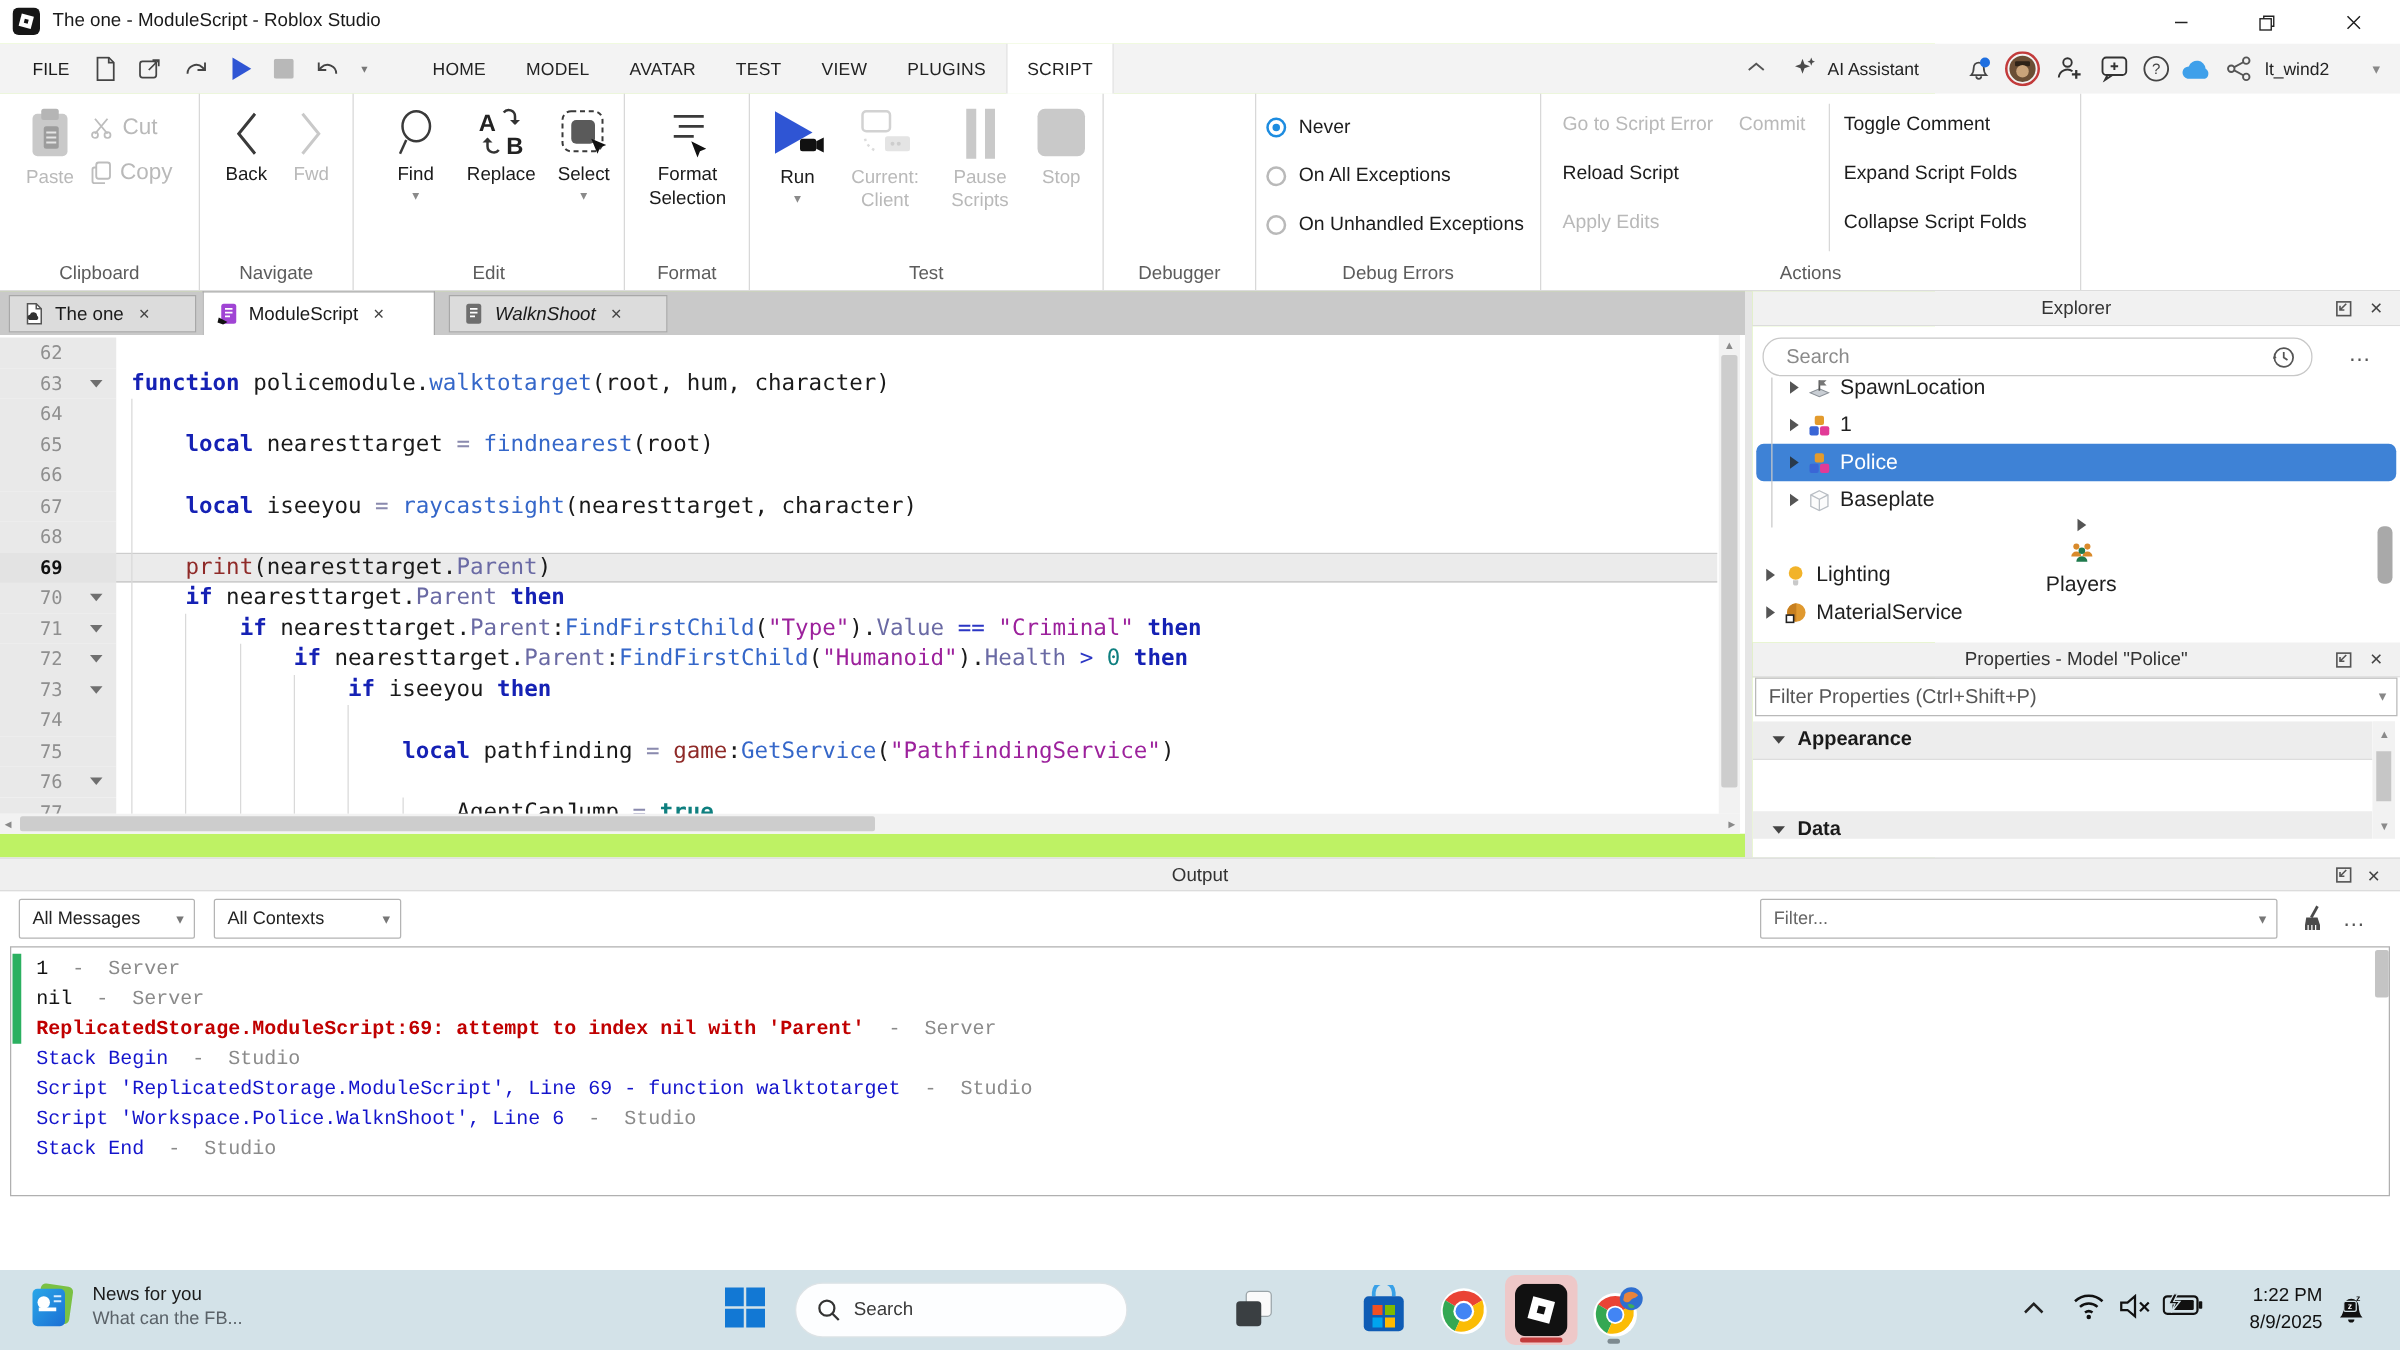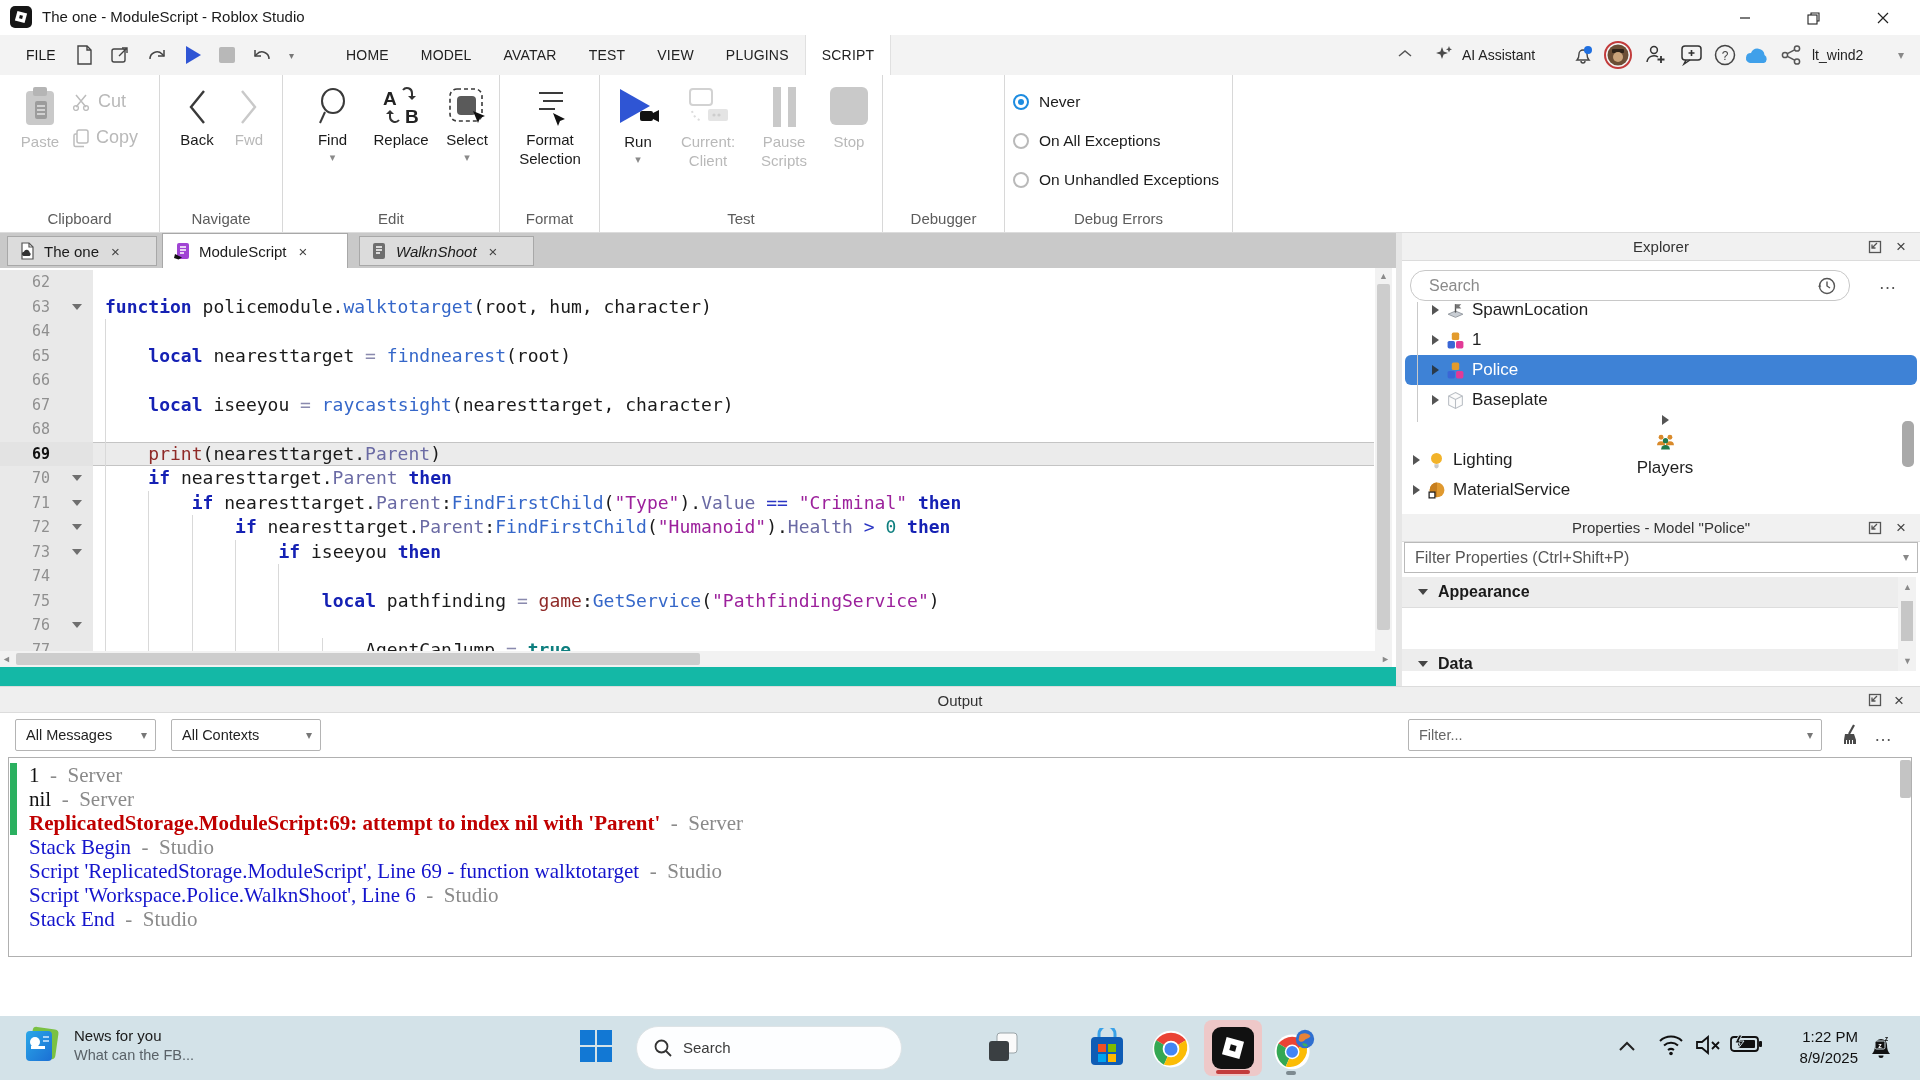--- a/index.html
+++ b/index.html
@@ -5,7 +5,7 @@
   *{margin:0;padding:0;box-sizing:border-box}
   html,body{width:1920px;height:1080px;overflow:hidden}
   body{font-family:"Liberation Sans",sans-serif;background:#fff;position:relative}
-  #root{position:absolute;inset:0;width:1548px;height:1080px;background:#14b8a6}
+  #root{position:absolute;inset:0;width:1548px;height:1080px;background:#bef264}
   .abs{position:absolute}
   svg{display:block}
 

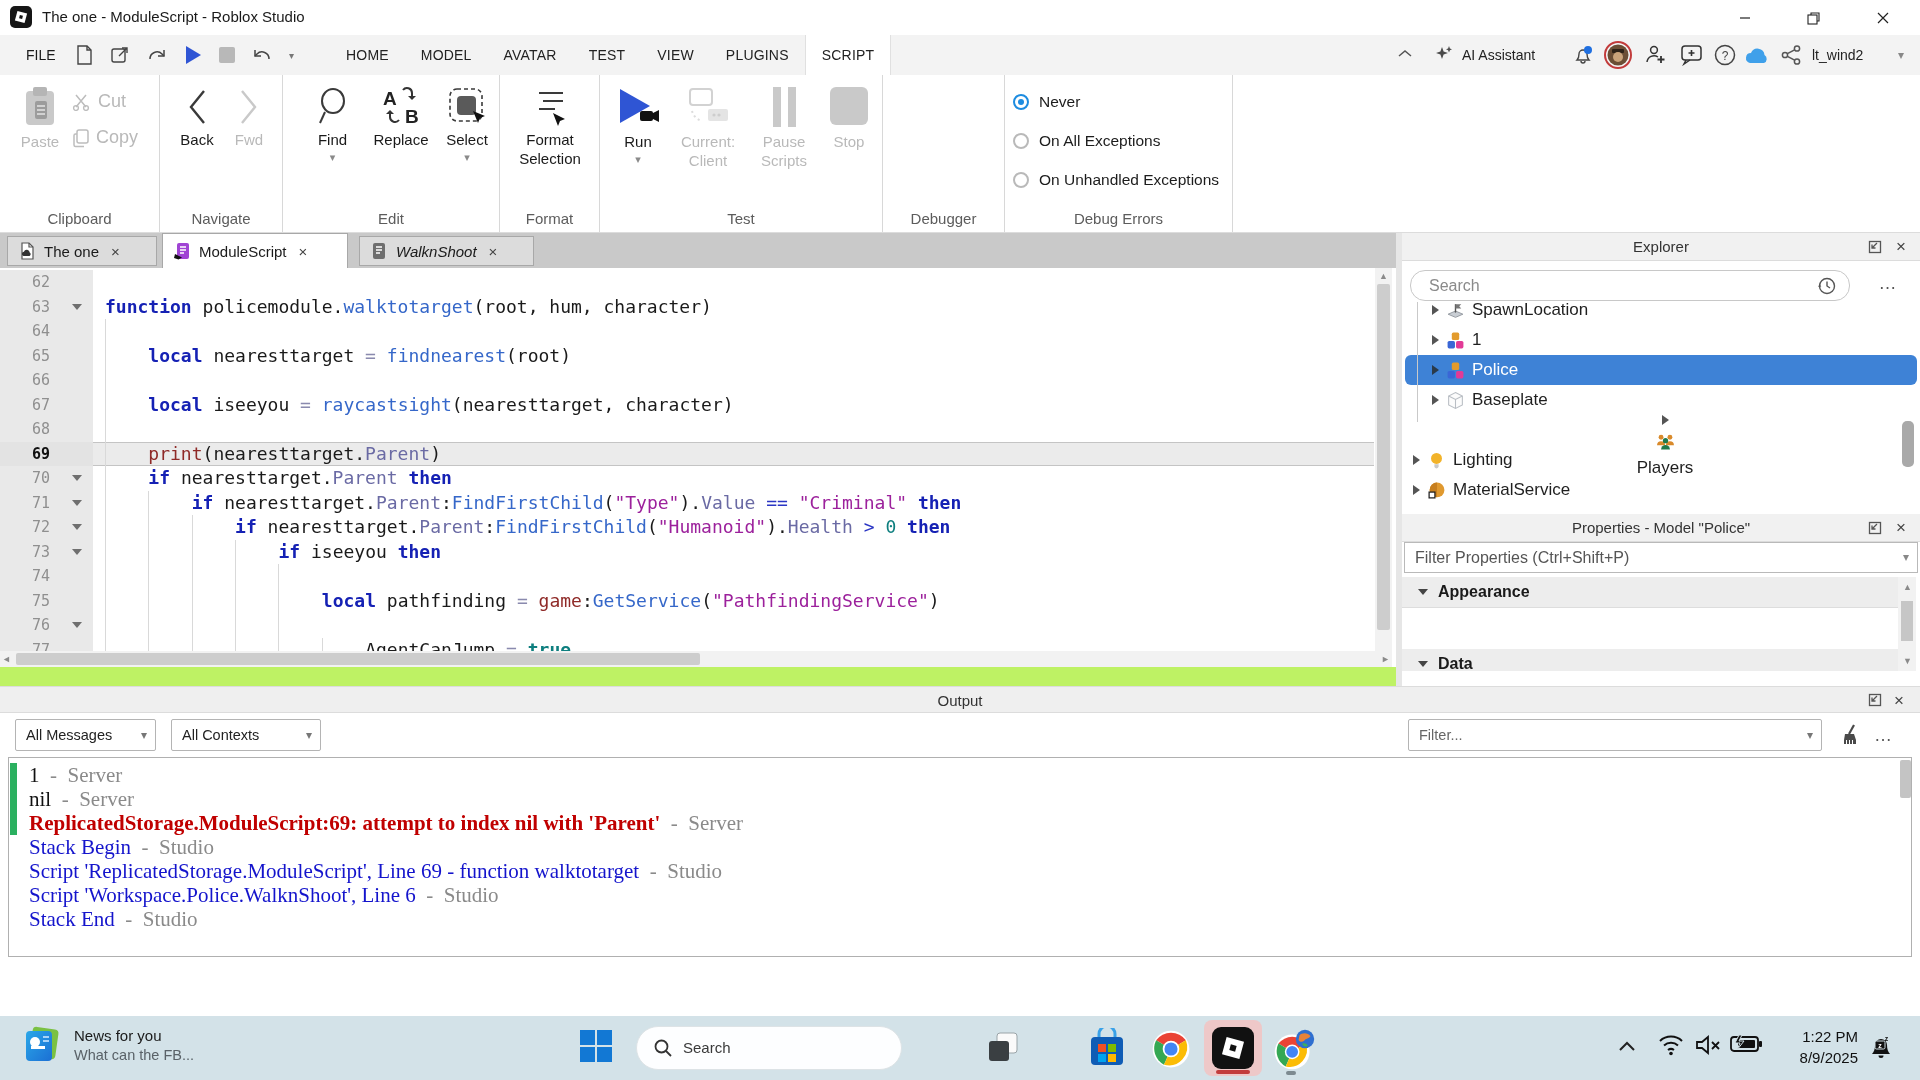--- a/index.html
+++ b/index.html
@@ -474,6 +474,19 @@
       <div class="grp-label">Debug Errors</div>
     </div>
 
+    <div class="rgroup" style="left:1233px;width:432px">
+      <div id="actions-cols">
+          <div class="txtbtn disabled" style="left: 17px; top: 16px;">Go to Script Error</div>
+          <div class="txtbtn" style="left: 17px; top: 55px;">Reload Script</div>
+          <div class="txtbtn disabled" style="left: 17px; top: 94px;">Apply Edits</div>
+          <div class="txtbtn disabled" style="left: 158px; top: 16px;">Commit</div>
+          <div class="txtbtn" style="left: 242px; top: 16px;">Toggle Comment</div>
+          <div class="txtbtn" style="left: 242px; top: 55px;">Expand Script Folds</div>
+          <div class="txtbtn" style="left: 242px; top: 94px;">Collapse Script Folds</div>
+        </div>
+      <div class="vdiv" style="left:230px;top:8px;height:118px"></div>
+      <div class="grp-label">Actions</div>
+    </div>
   </div>
 
   <div id="tabrow">

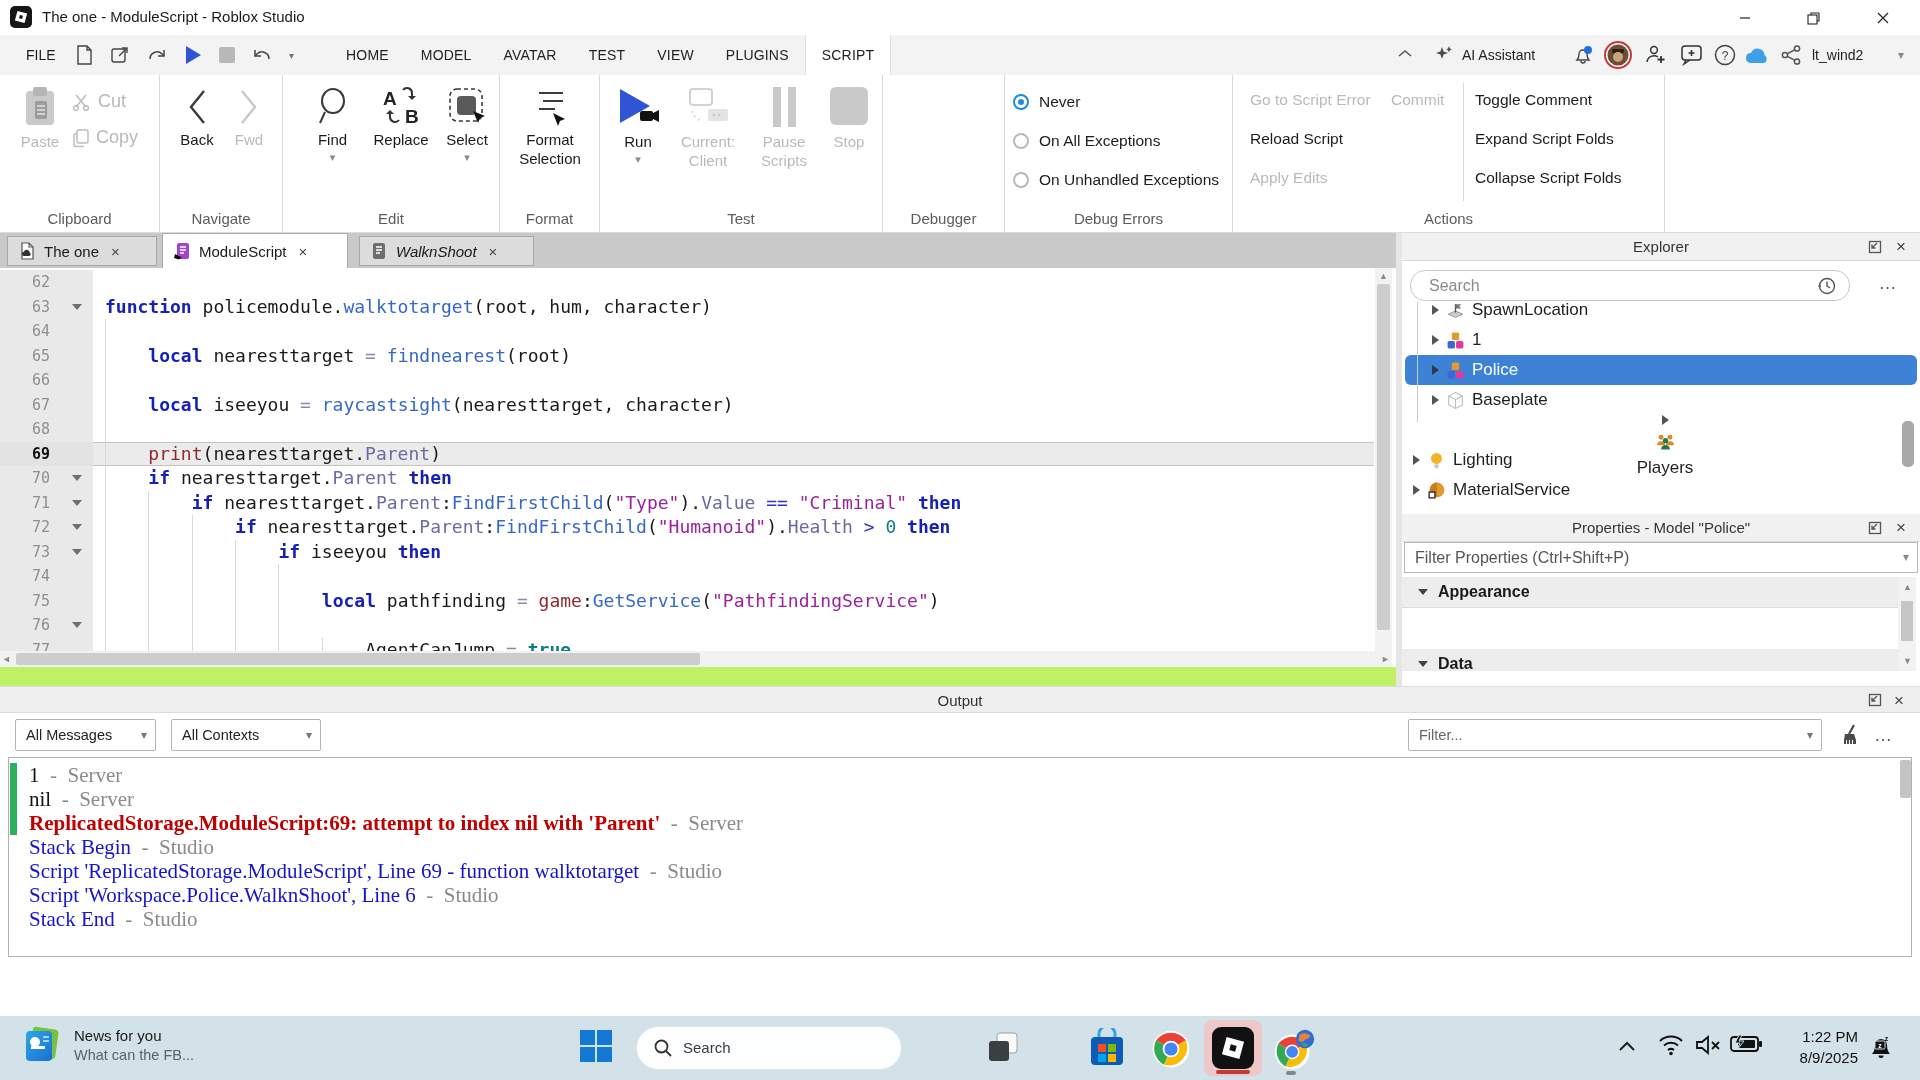--- a/index.html
+++ b/index.html
@@ -129,7 +129,7 @@
   #out-dots{position:absolute;left:1874px;top:33px;font-size:18px;color:#555;line-height:32px;letter-spacing:1px}
   #logbox{position:absolute;left:8px;top:71px;width:1904px;height:200px;border:1px solid #b0b0b0;background:#fff}
   #greenbar{position:absolute;left:1px;top:5px;width:7px;height:72px;background:var(--ok,#2bb060)}
-  #log-lines{position:absolute;left:20px;top:5px;font-family:Liberation Serif, serif;font-size:21px}
+  #log-lines{position:absolute;left:20px;top:5px;font-family:Liberation Mono, monospace;font-size:16px}
   .orow{height:24px;line-height:24px;white-space:pre}
   .ol-blk{color:#111}
   .ol-gry{color:#8a8a8a}

